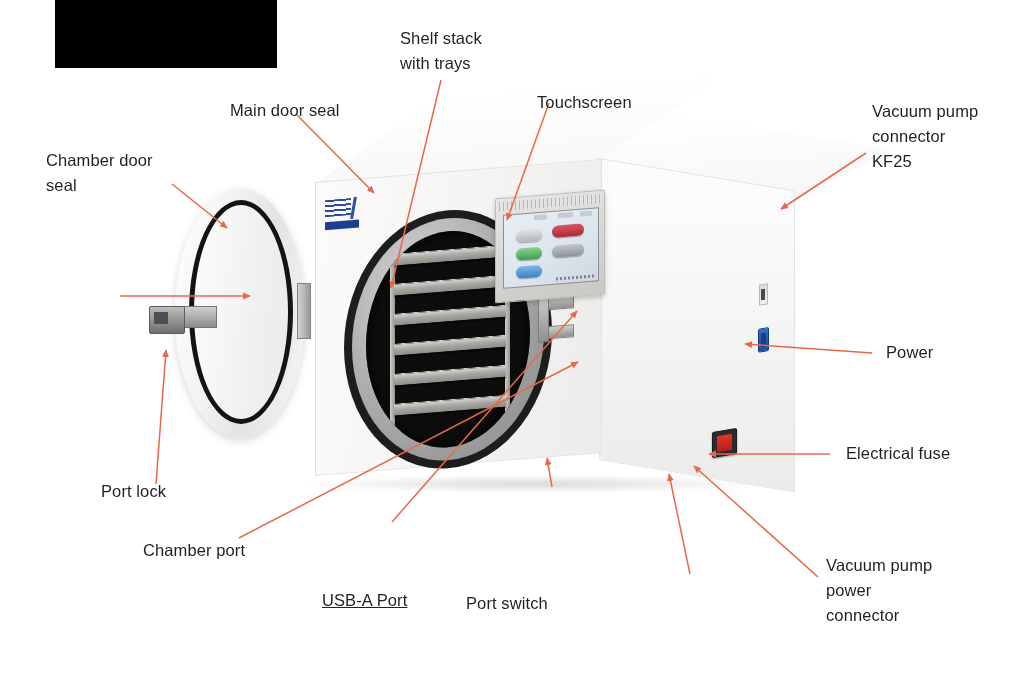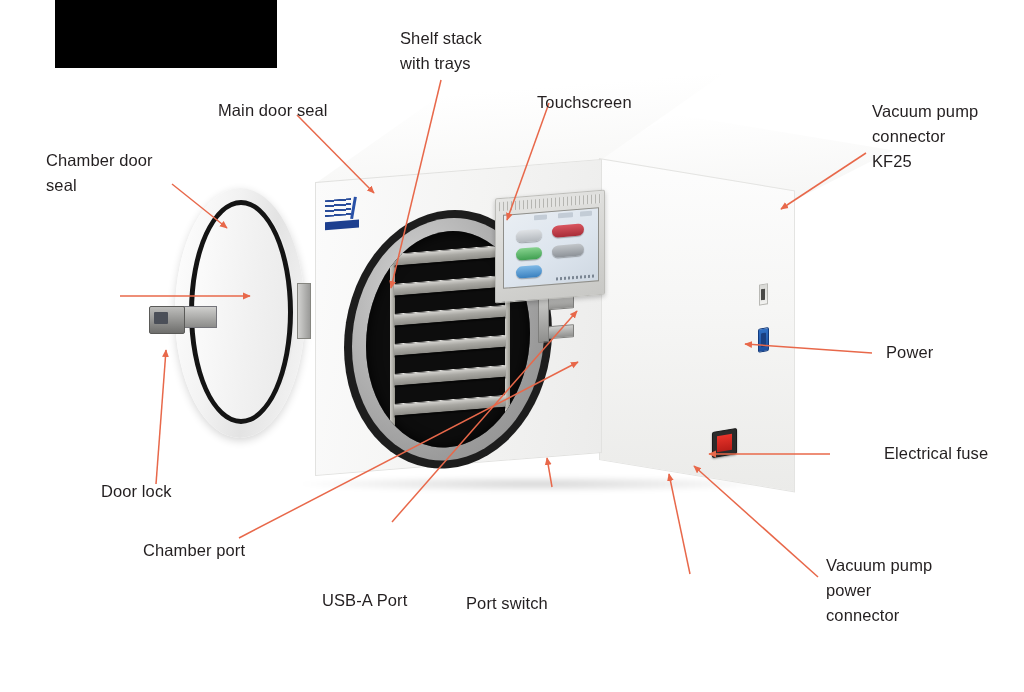--- a/index.html
+++ b/index.html
@@ -255,7 +255,7 @@
   <div class="label" style="left:400px;top:26px;">Shelf stack
 with trays</div>
 
-  <div class="label" style="left:218px;top:98px;">Main door seal</div>
+  <div class="label" style="left:230px;top:98px;">Main door seal</div>
 
   <div class="label" style="left:537px;top:90px;">Touchscreen</div>
 

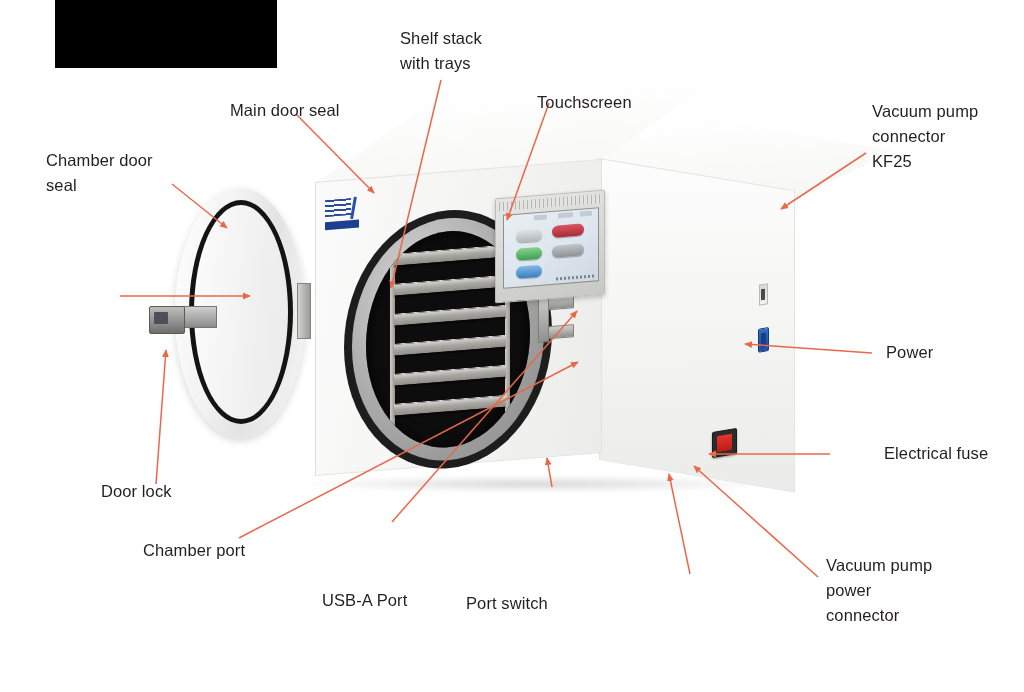--- a/index.html
+++ b/index.html
@@ -282,7 +282,7 @@
 power
 connector</div>
 
-  <div class="label" style="left:846px;top:441px;margin-left:38px;">Electrical fuse</div>
+  <div class="label" style="left:846px;top:441px;">Electrical fuse</div>
 
 </div>
 

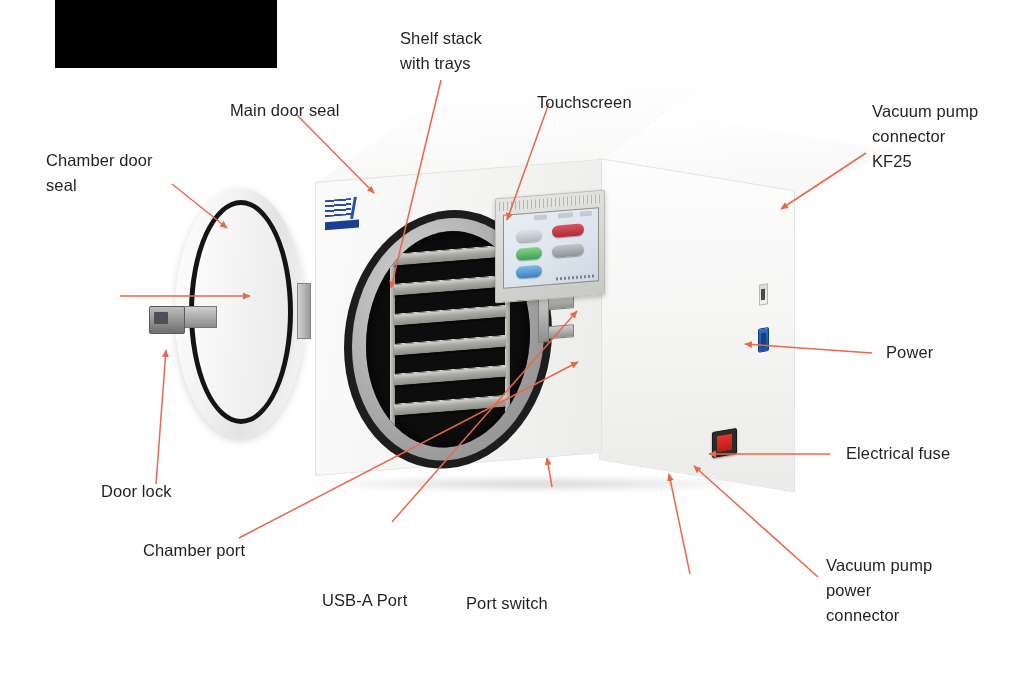--- a/index.html
+++ b/index.html
@@ -269,7 +269,7 @@
 
   <div class="label" style="left:886px;top:340px;">Power</div>
 
-  <div class="label" style="left:101px;top:479px;">Door lock</div>
+  <div class="label" style="left:101px;top:479px;">Port lock</div>
 
   <div class="label" style="left:143px;top:538px;">Chamber port</div>
 

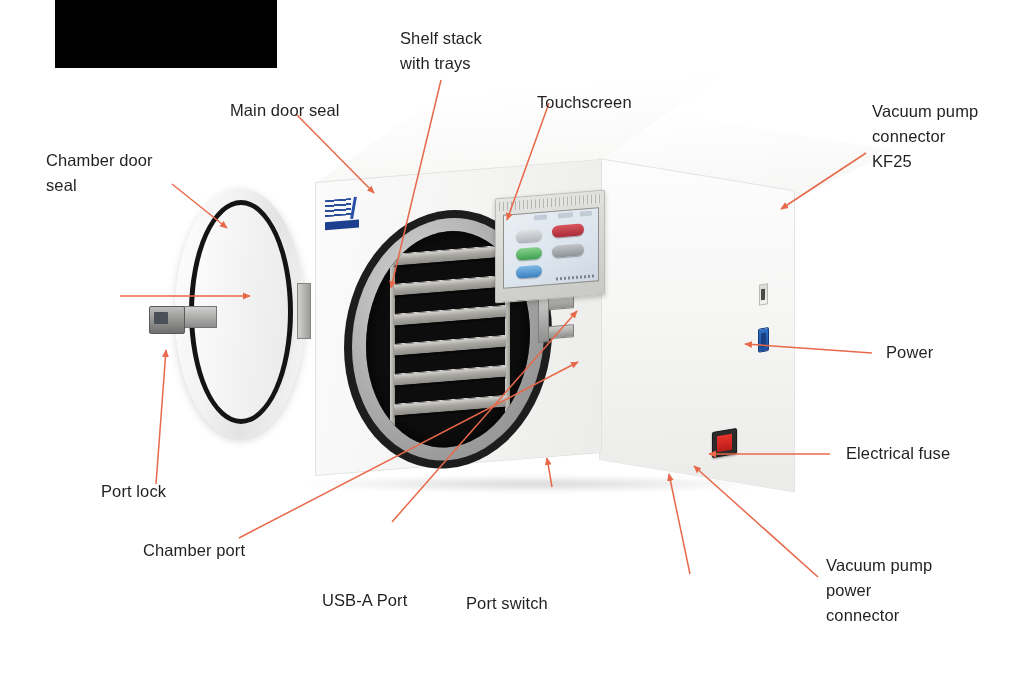--- a/index.html
+++ b/index.html
@@ -273,7 +273,7 @@
 
   <div class="label" style="left:143px;top:538px;">Chamber port</div>
 
-  <div class="label" style="left:322px;top:588px;">USB-A Port</div>
+  <div class="label" style="left:322px;top:588px;text-decoration:underline;">USB-A Port</div>
 
   <div class="label" style="left:466px;top:591px;">Port switch</div>
 

